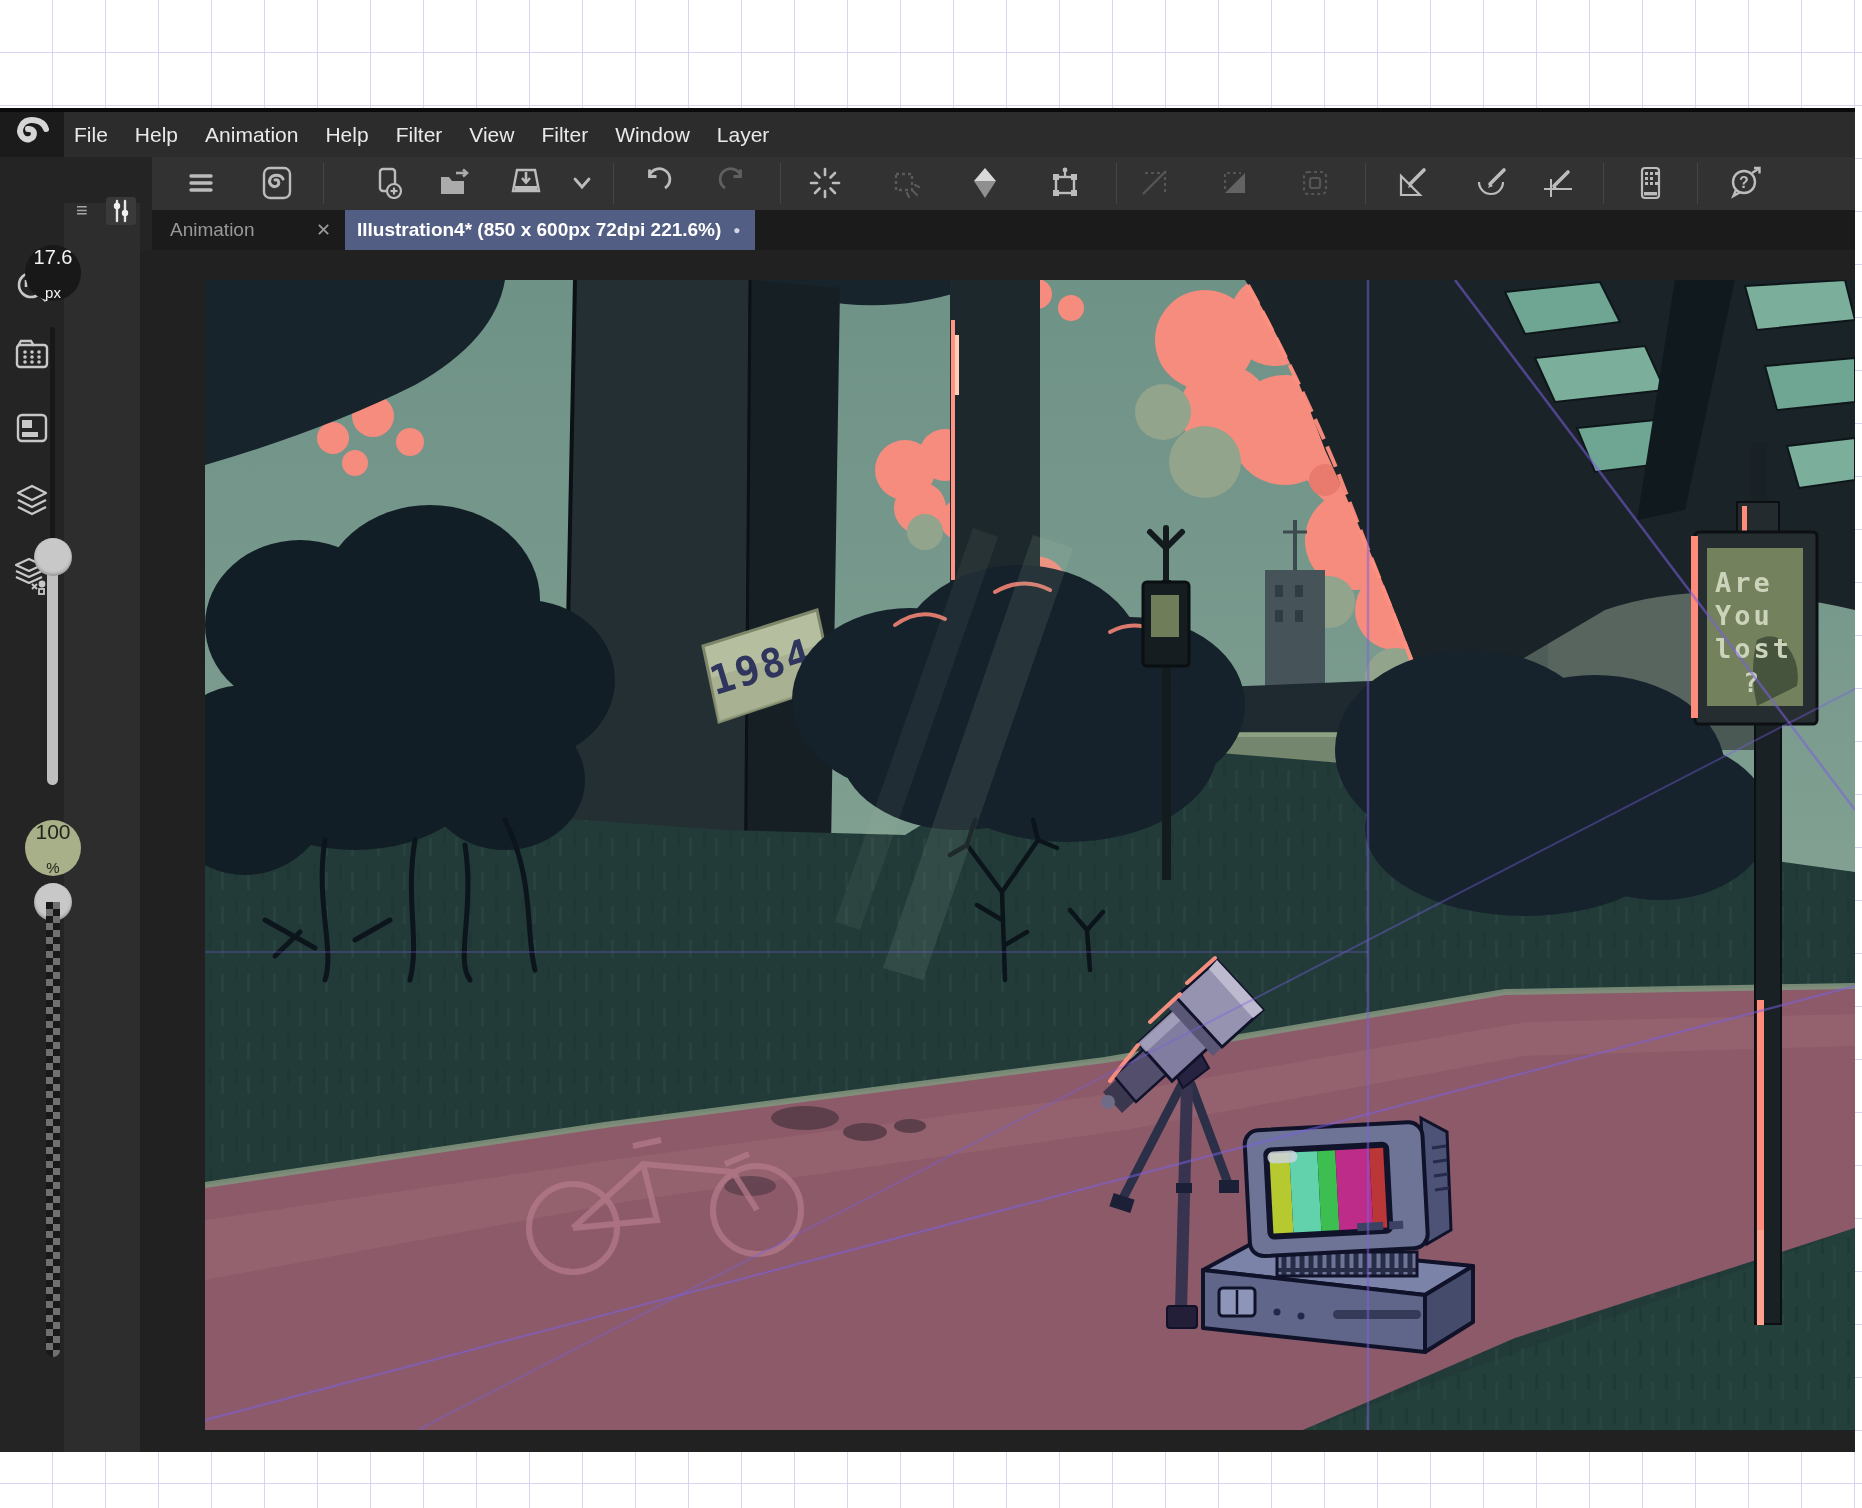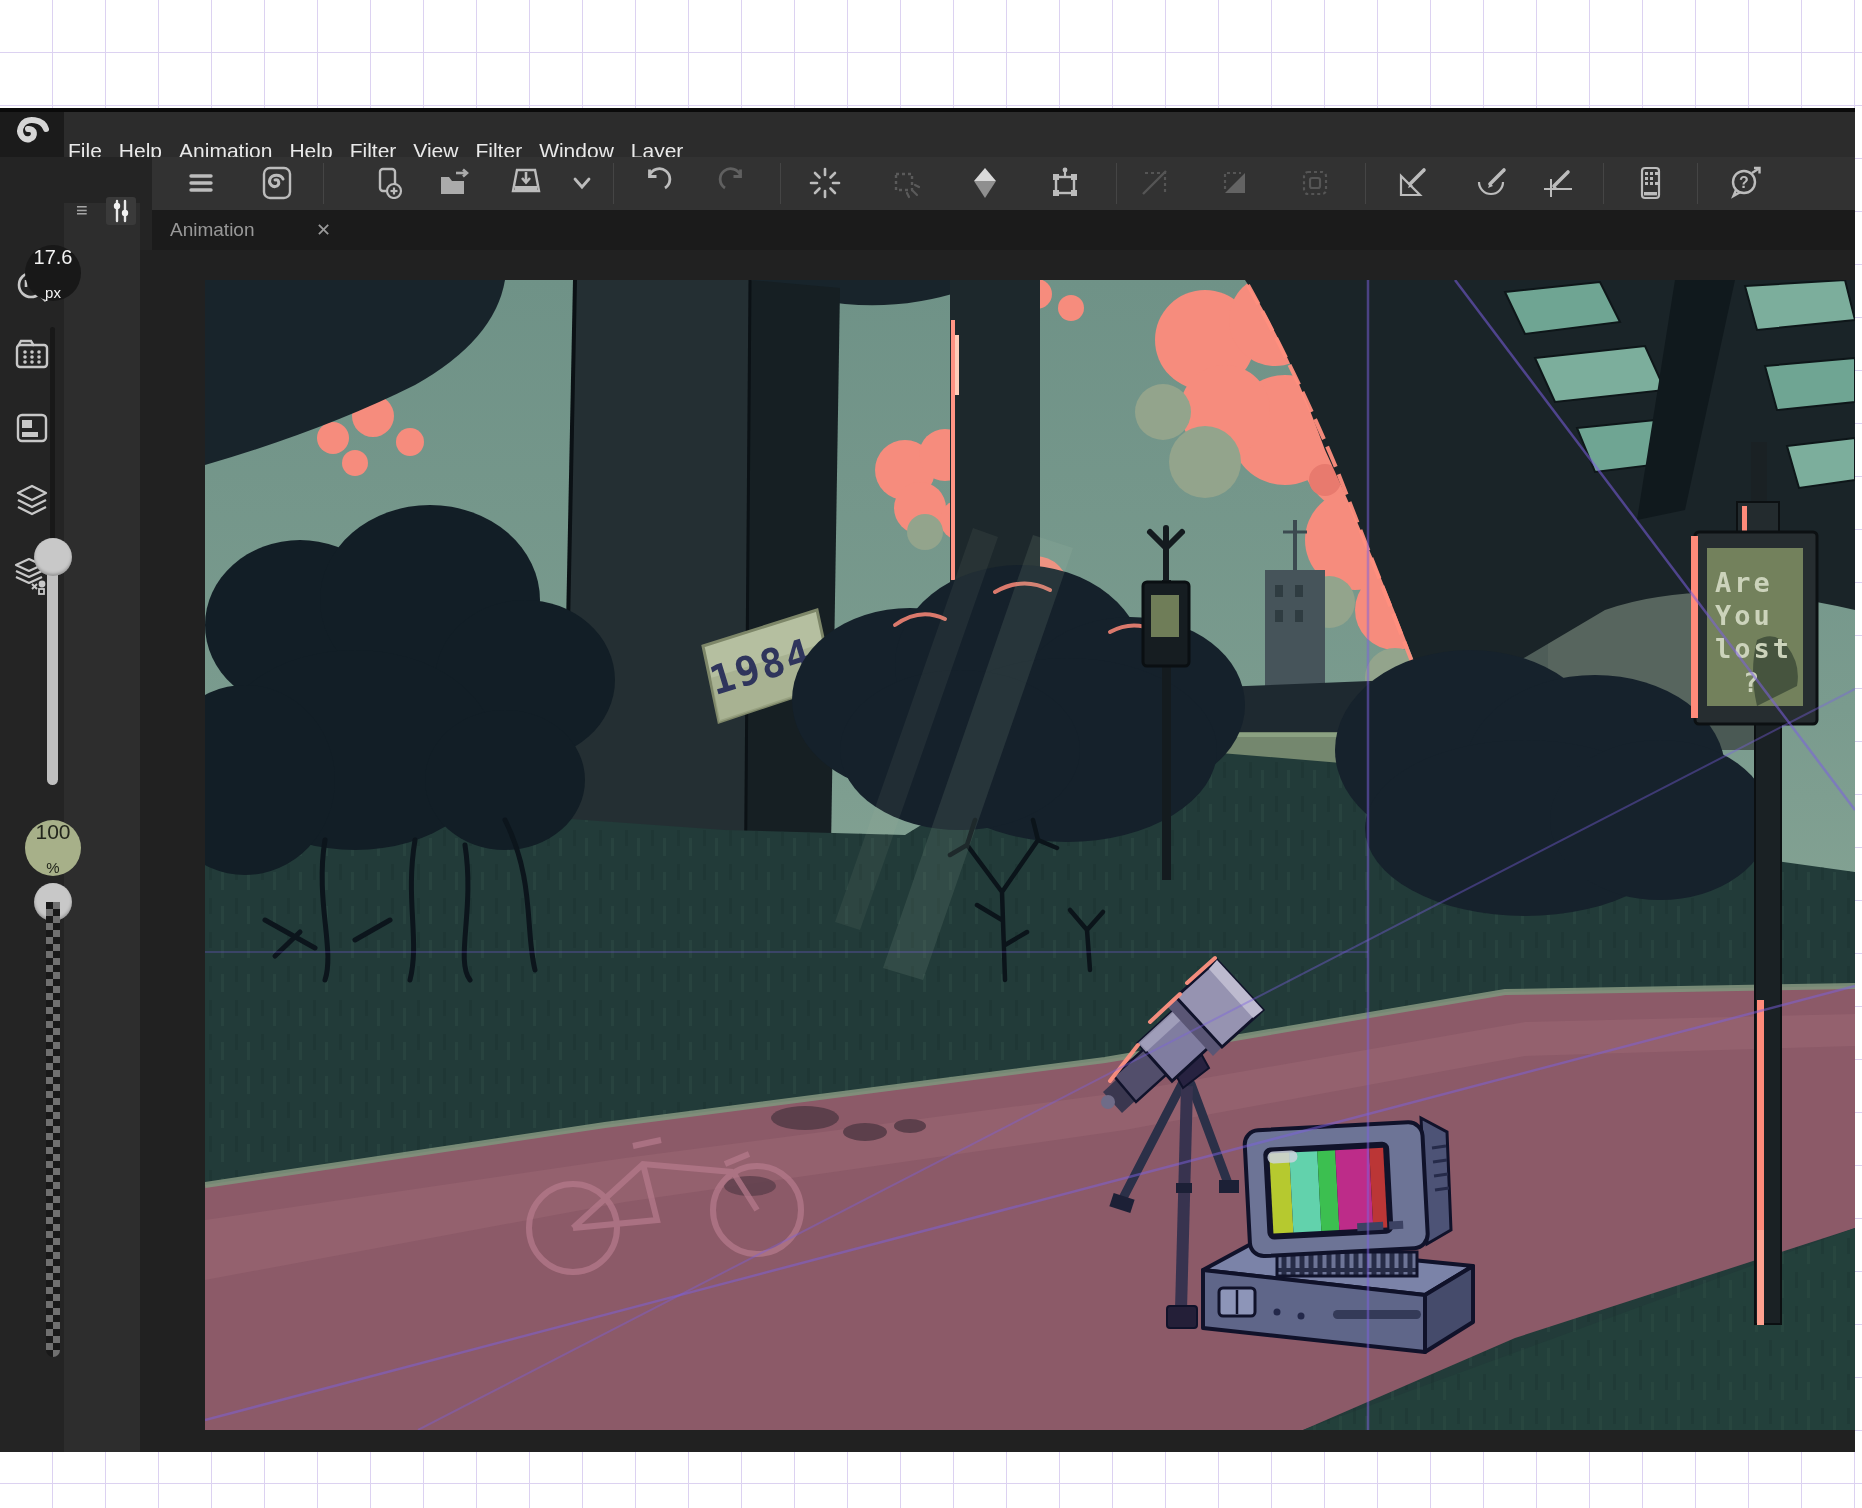--- a/index.html
+++ b/index.html
@@ -19,7 +19,7 @@
   
   #menubar{left:0;top:0;width:1855px;height:49px;background:#2c2c2c;border-top:4px solid #0a0a0a;box-sizing:border-box;}
   #logo-cell{left:0;top:0;width:64px;height:45px;background:#1b1b1b;display:flex;align-items:center;justify-content:center;}
-  #menus{left:64px;top:16px;height:45px;display:flex;align-items:center;padding-left:4px;gap:17px;}
+  #menus{left:64px;top:0;height:45px;display:flex;align-items:center;padding-left:10px;gap:27px;}
   .menu-item{color:#e9e9e9;font-size:21px;cursor:default;}
   
   #chevstrip{left:0;top:49px;width:152px;height:53px;background:#262626;color:#8f8f8f;}

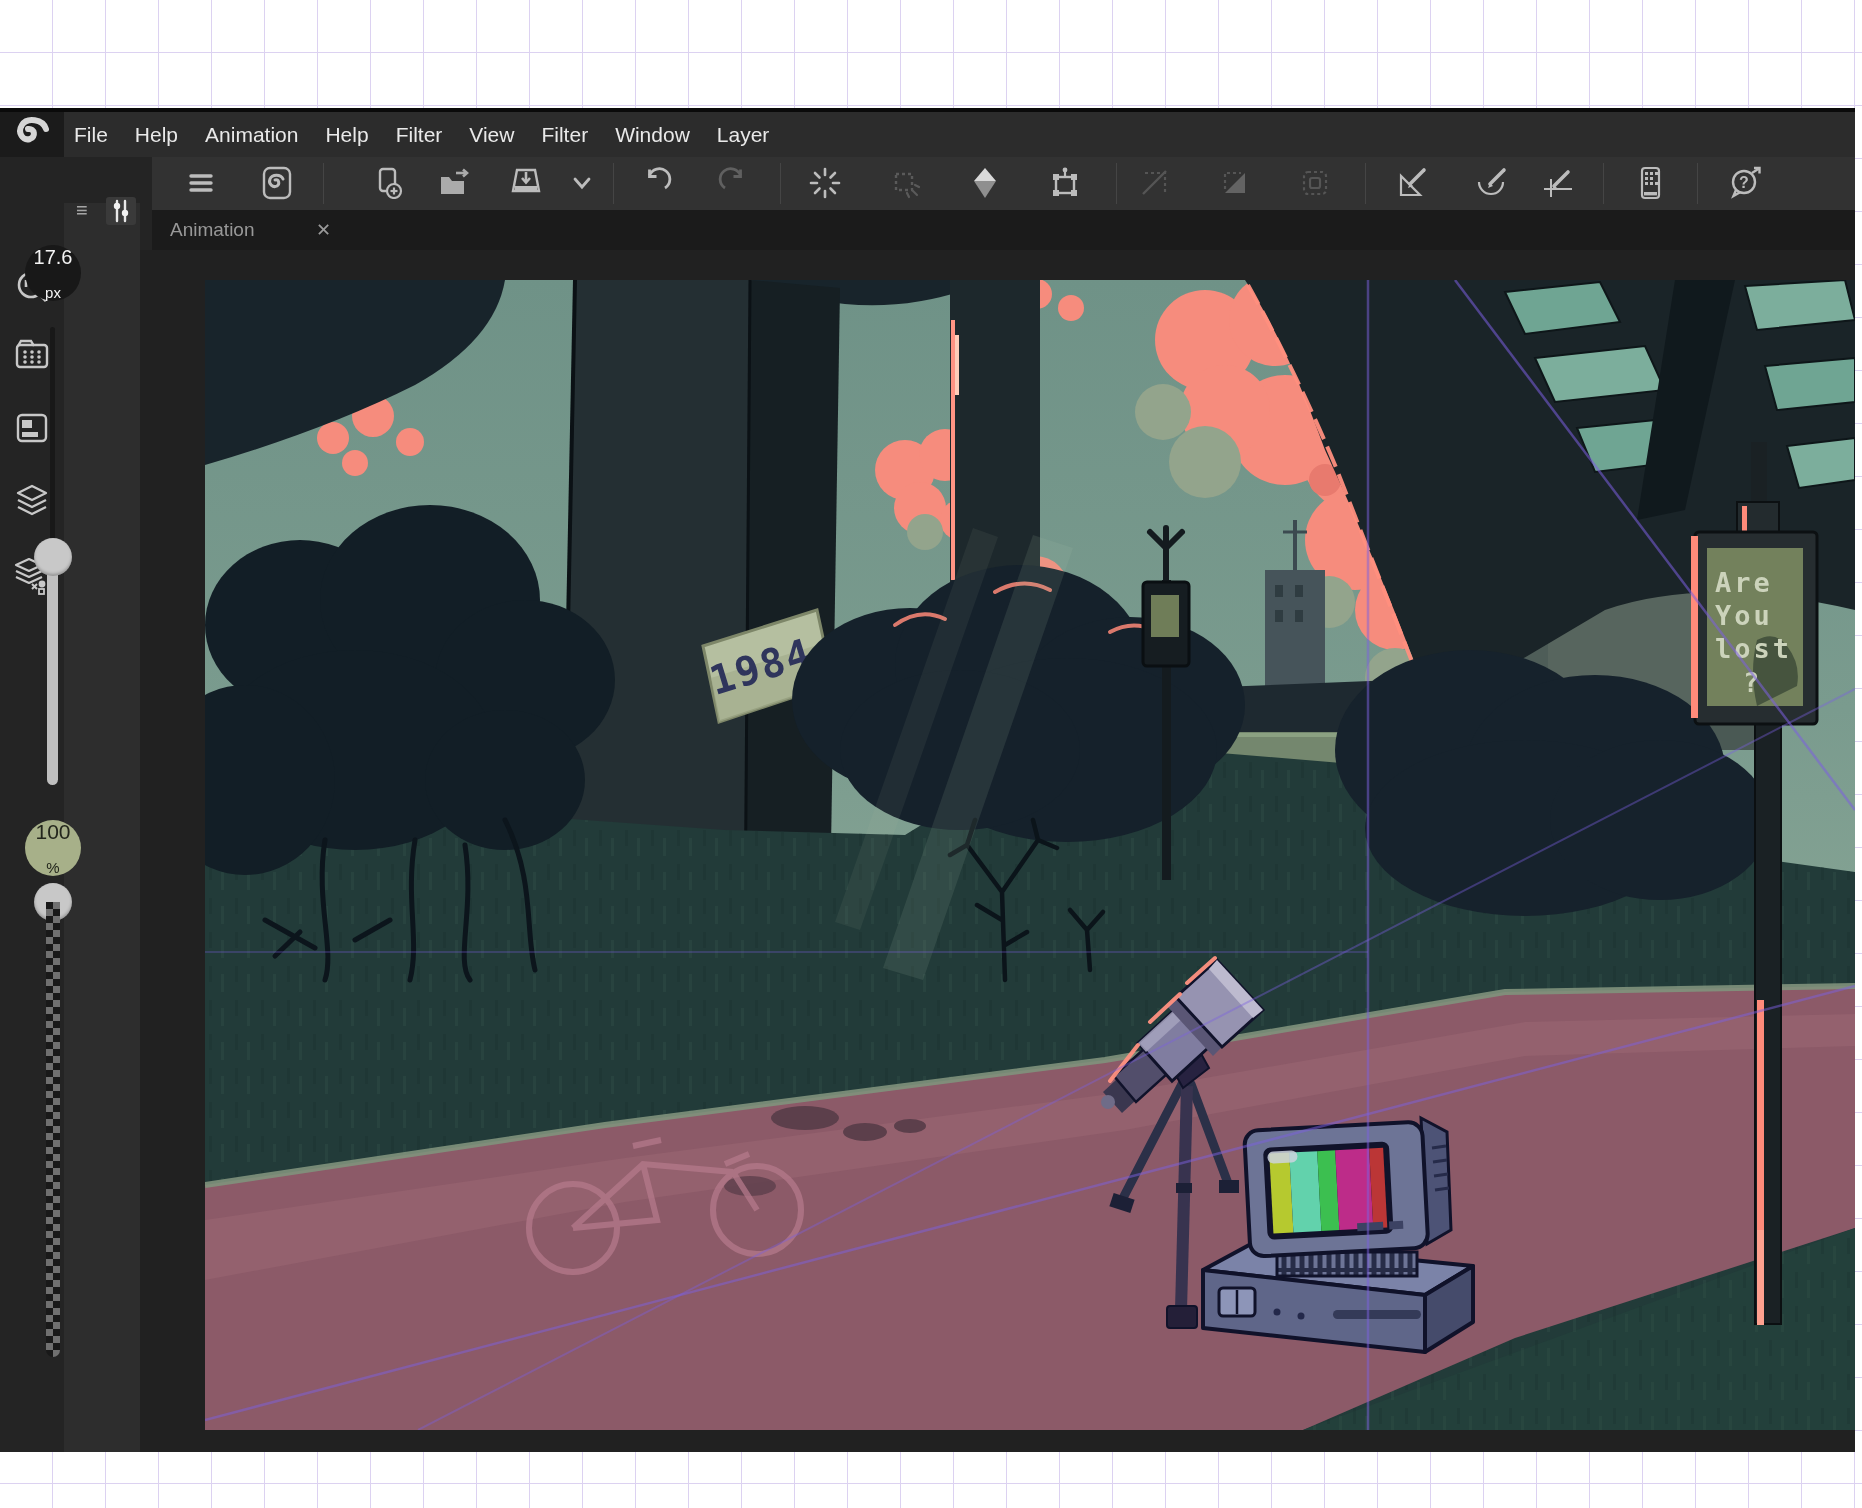--- a/index.html
+++ b/index.html
@@ -273,6 +273,10 @@
       <span>Animation</span>
       <span class="x">✕</span>
     </div>
+    <div class="tab" id="tab-doc">
+      <span>Illustration4* (850 x 600px 72dpi 221.6%)</span>
+      <span class="dot">●</span>
+    </div>
   </div>
 
   <div id="leftcol" class="abs">

